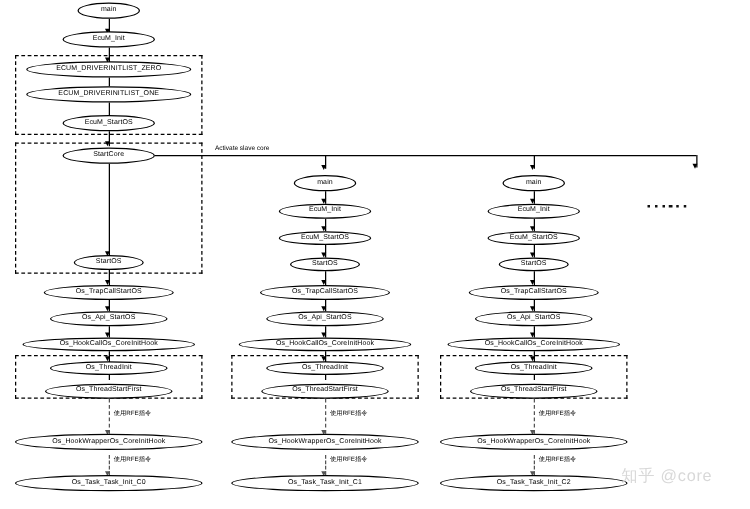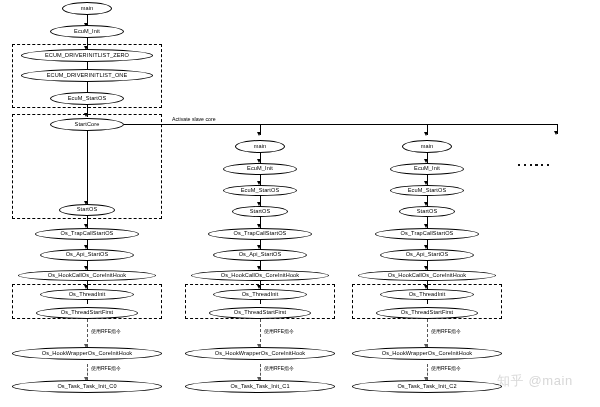--- a/index.html
+++ b/index.html
@@ -276,7 +276,7 @@
   <div class="node" style="left:352px; top:347px; width:150px; height:13px;">Os_HookWrapperOs_CoreInitHook</div>
   <div class="node" style="left:352px; top:380px; width:150px; height:13px;">Os_Task_Task_Init_C2</div>
 
-  <div class="watermark" style="left:497px; top:372px;">知乎 @main</div>
+  <div class="watermark" style="left:497px; top:372px;">知乎 @core</div>
 
 </div>
 

